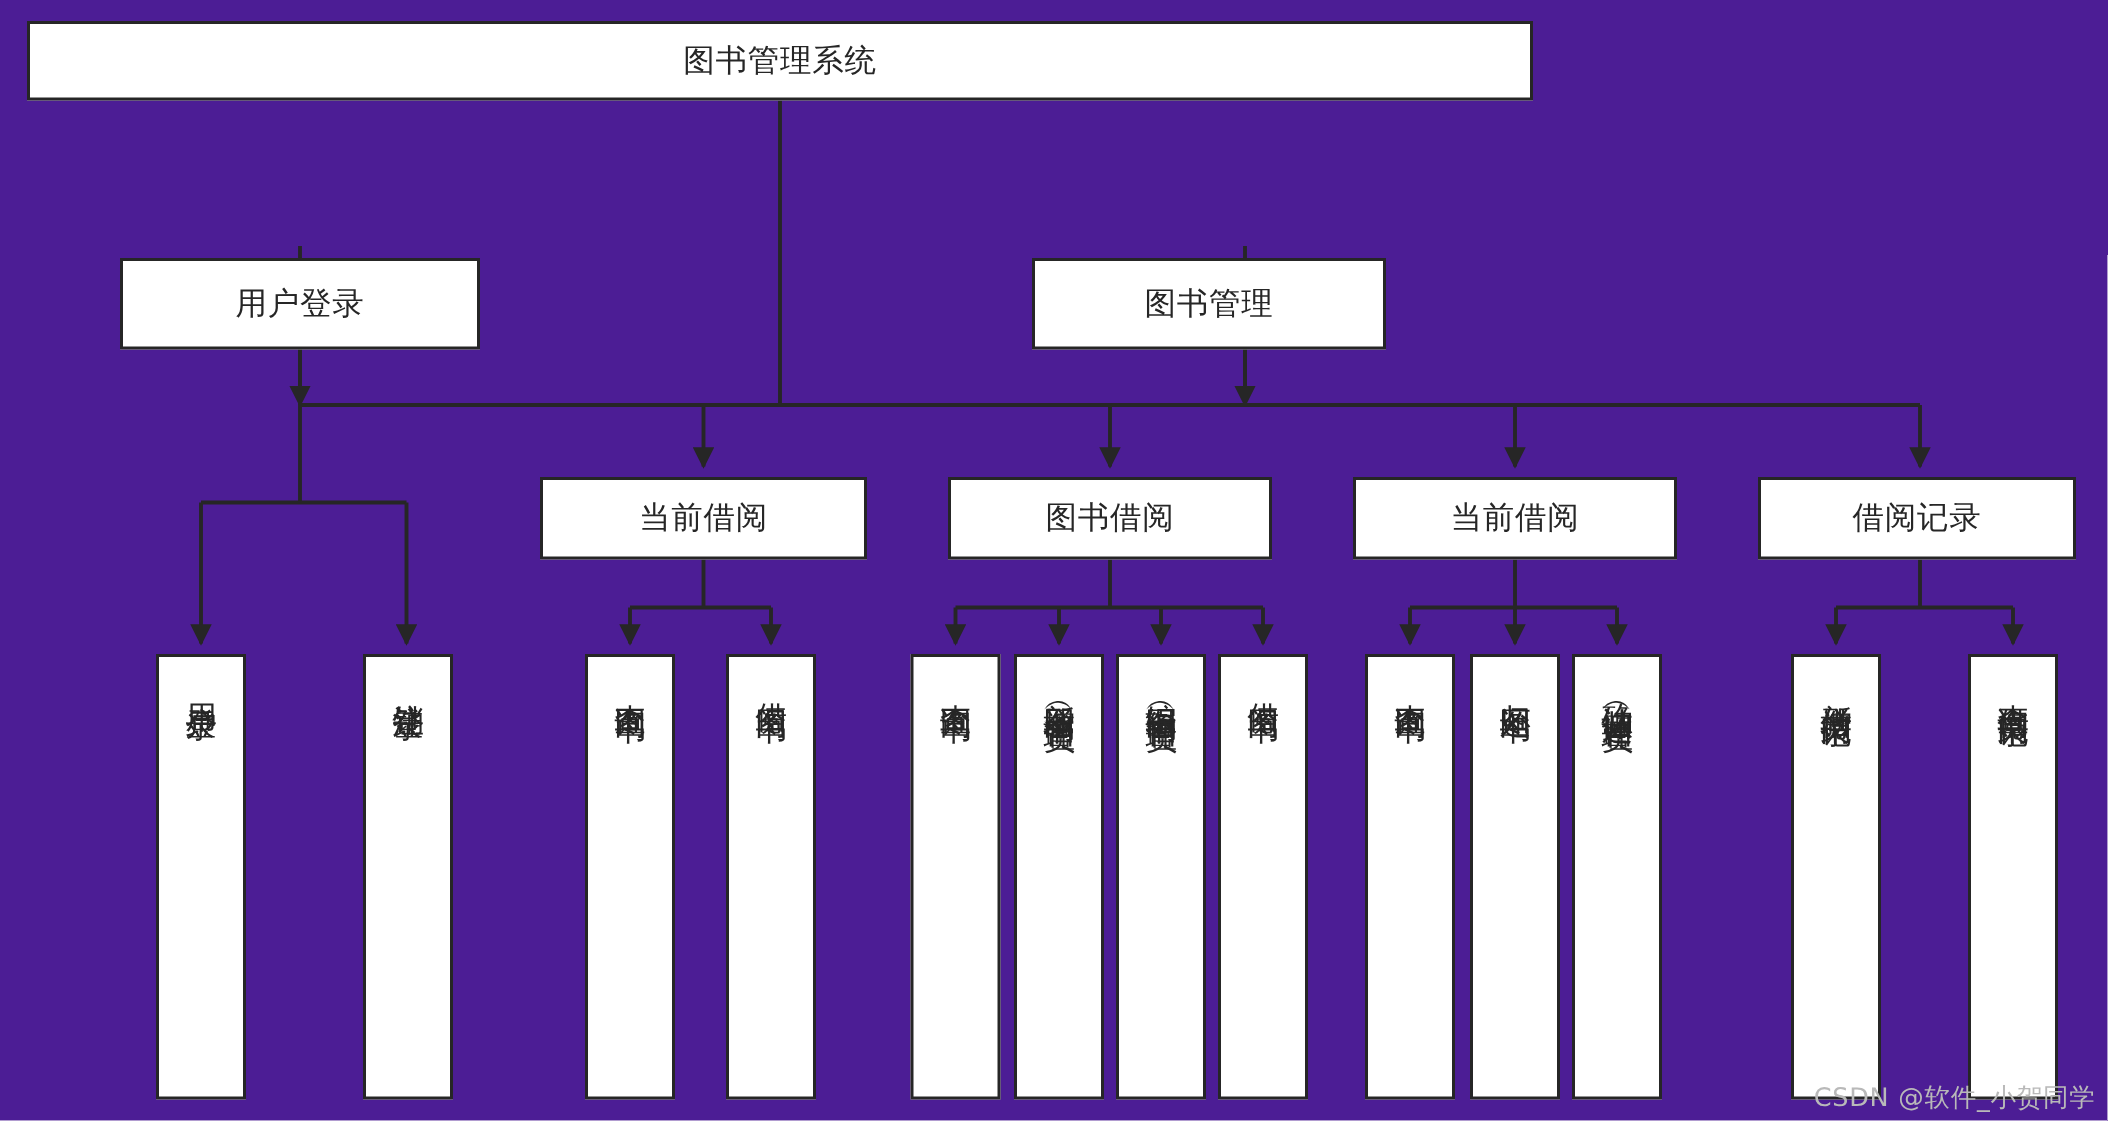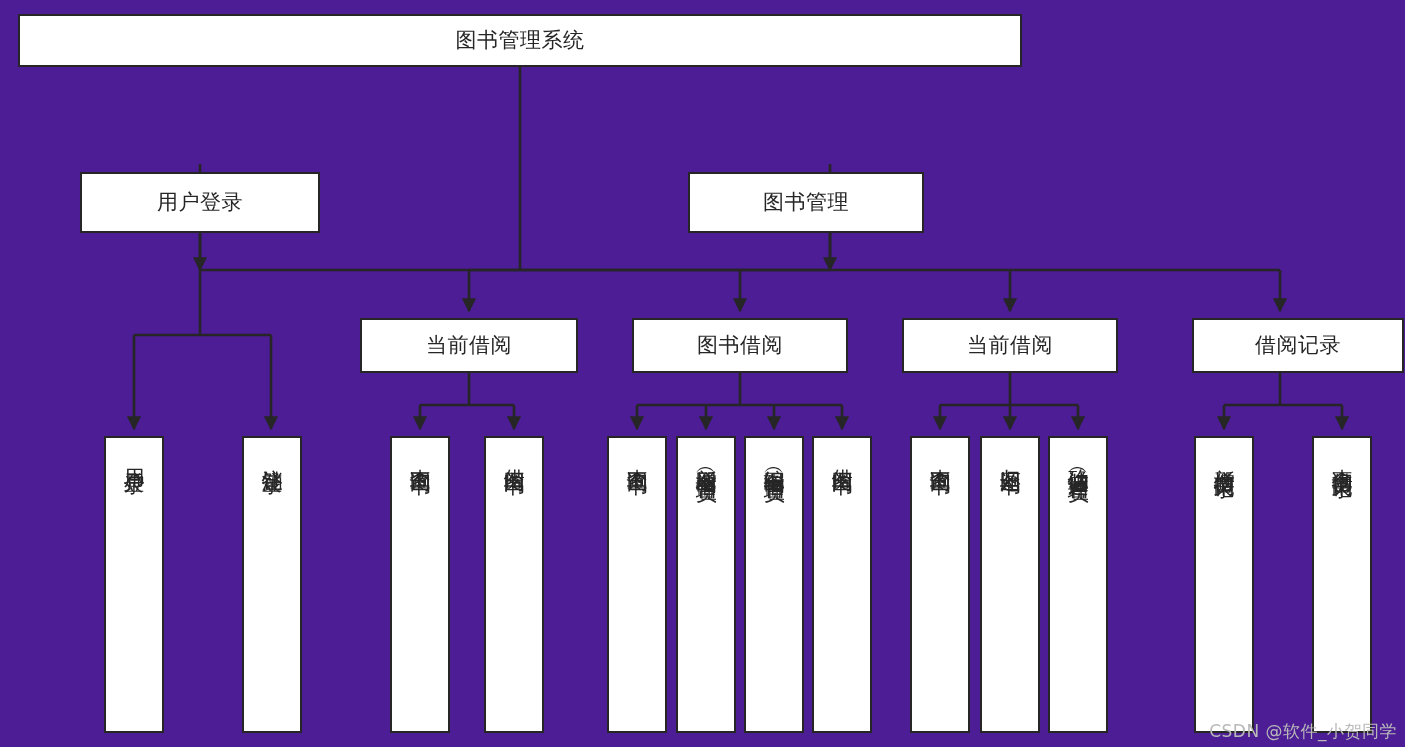--- a/index.html
+++ b/index.html
@@ -146,7 +146,7 @@
     <span class="node-label">当前借阅</span>
   </div>
 
-  <div class="node" style="left:1172px; top:318px; width:212px; height:55px;margin-left:20px;">
+  <div class="node" style="left:1172px; top:318px; width:212px; height:55px;">
     <span class="node-label">借阅记录</span>
   </div>
 

